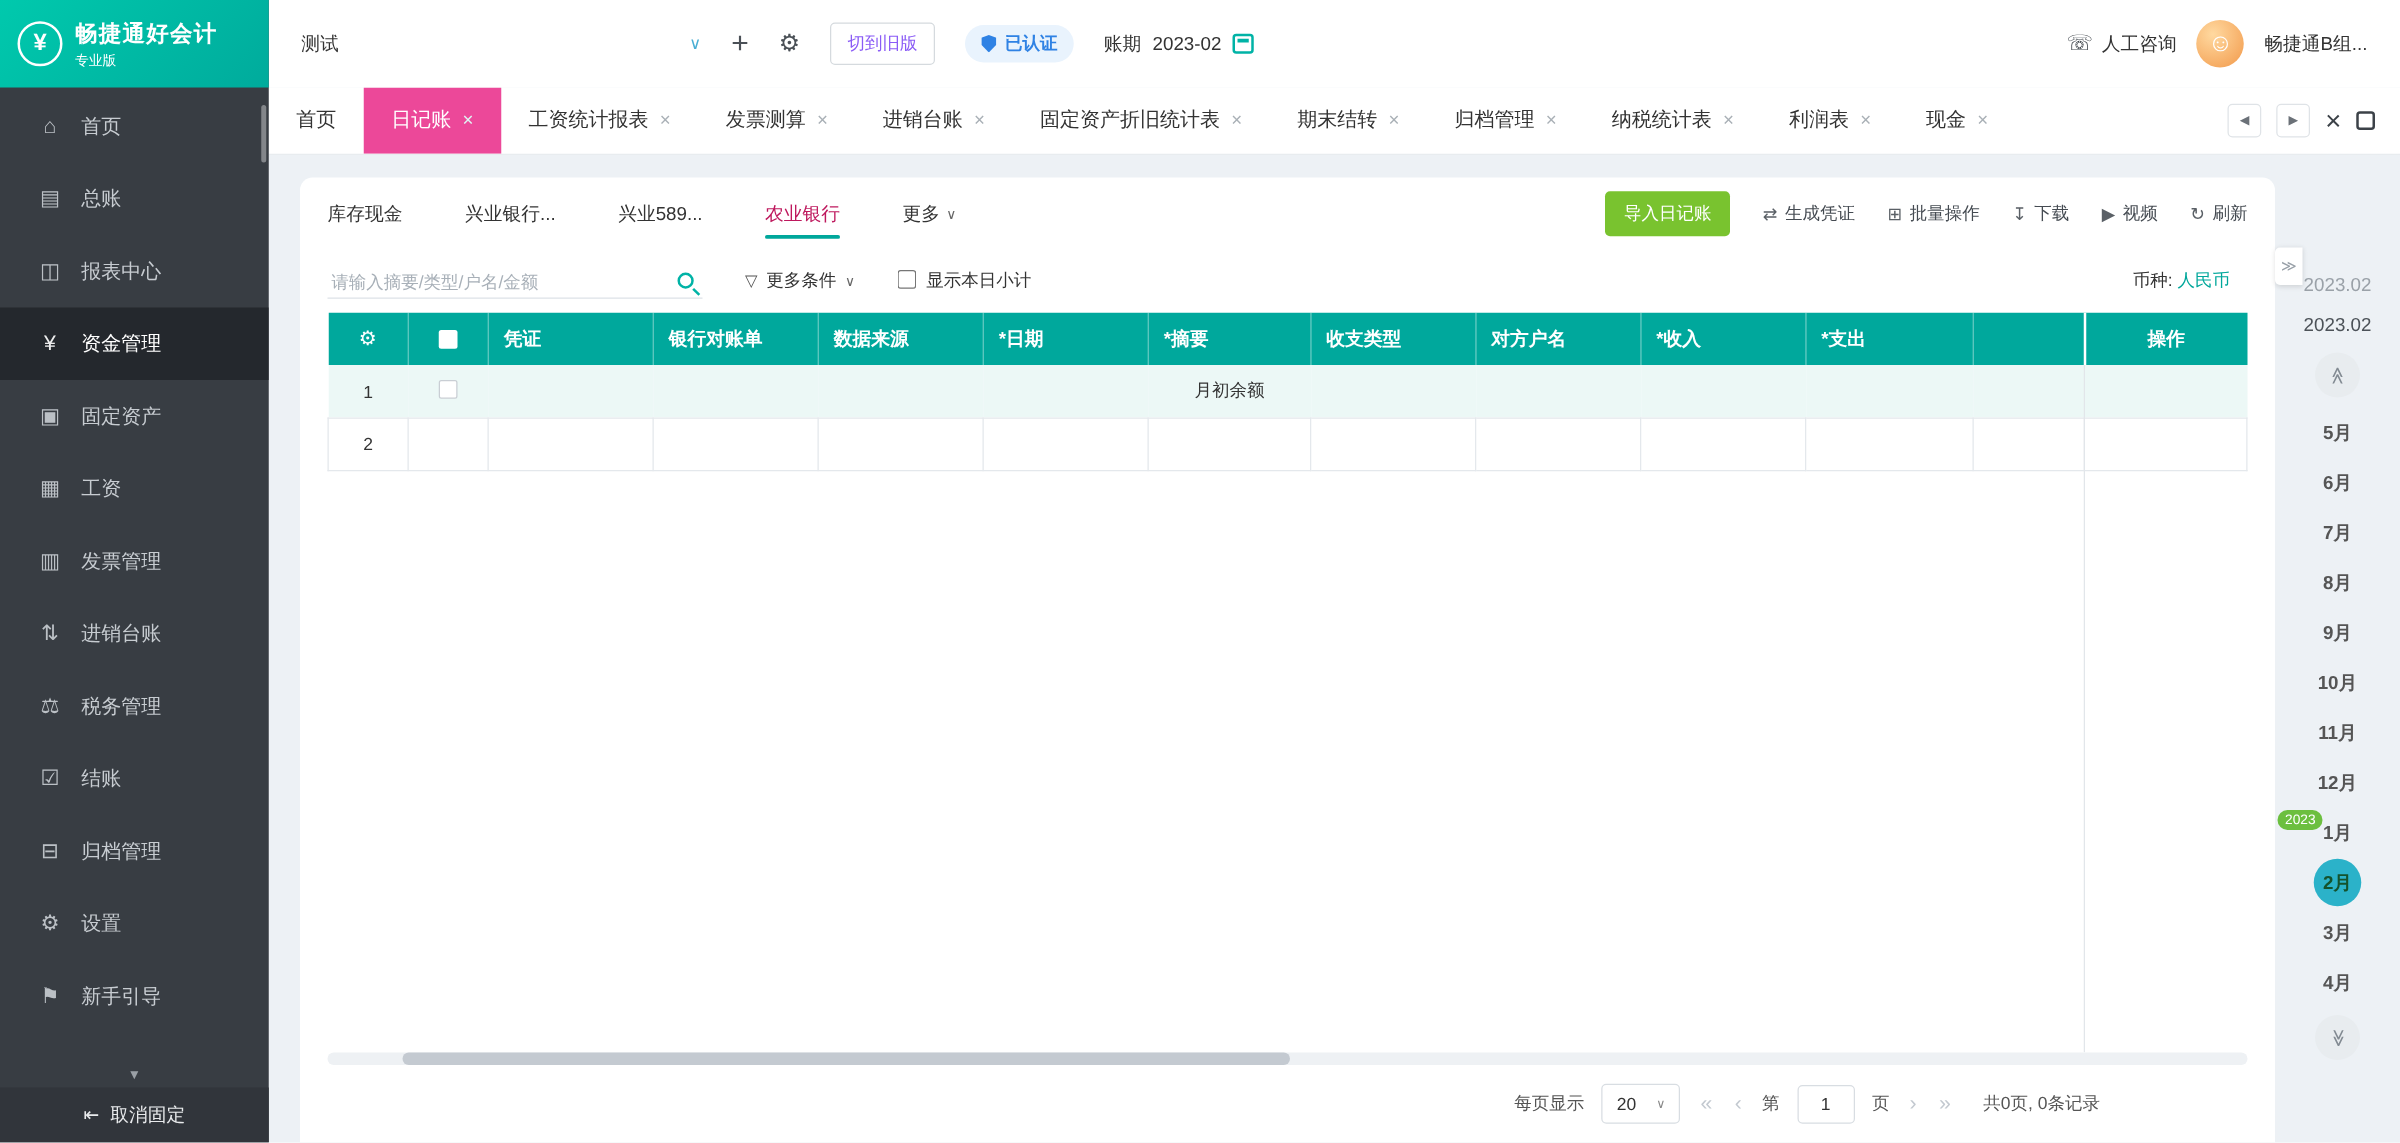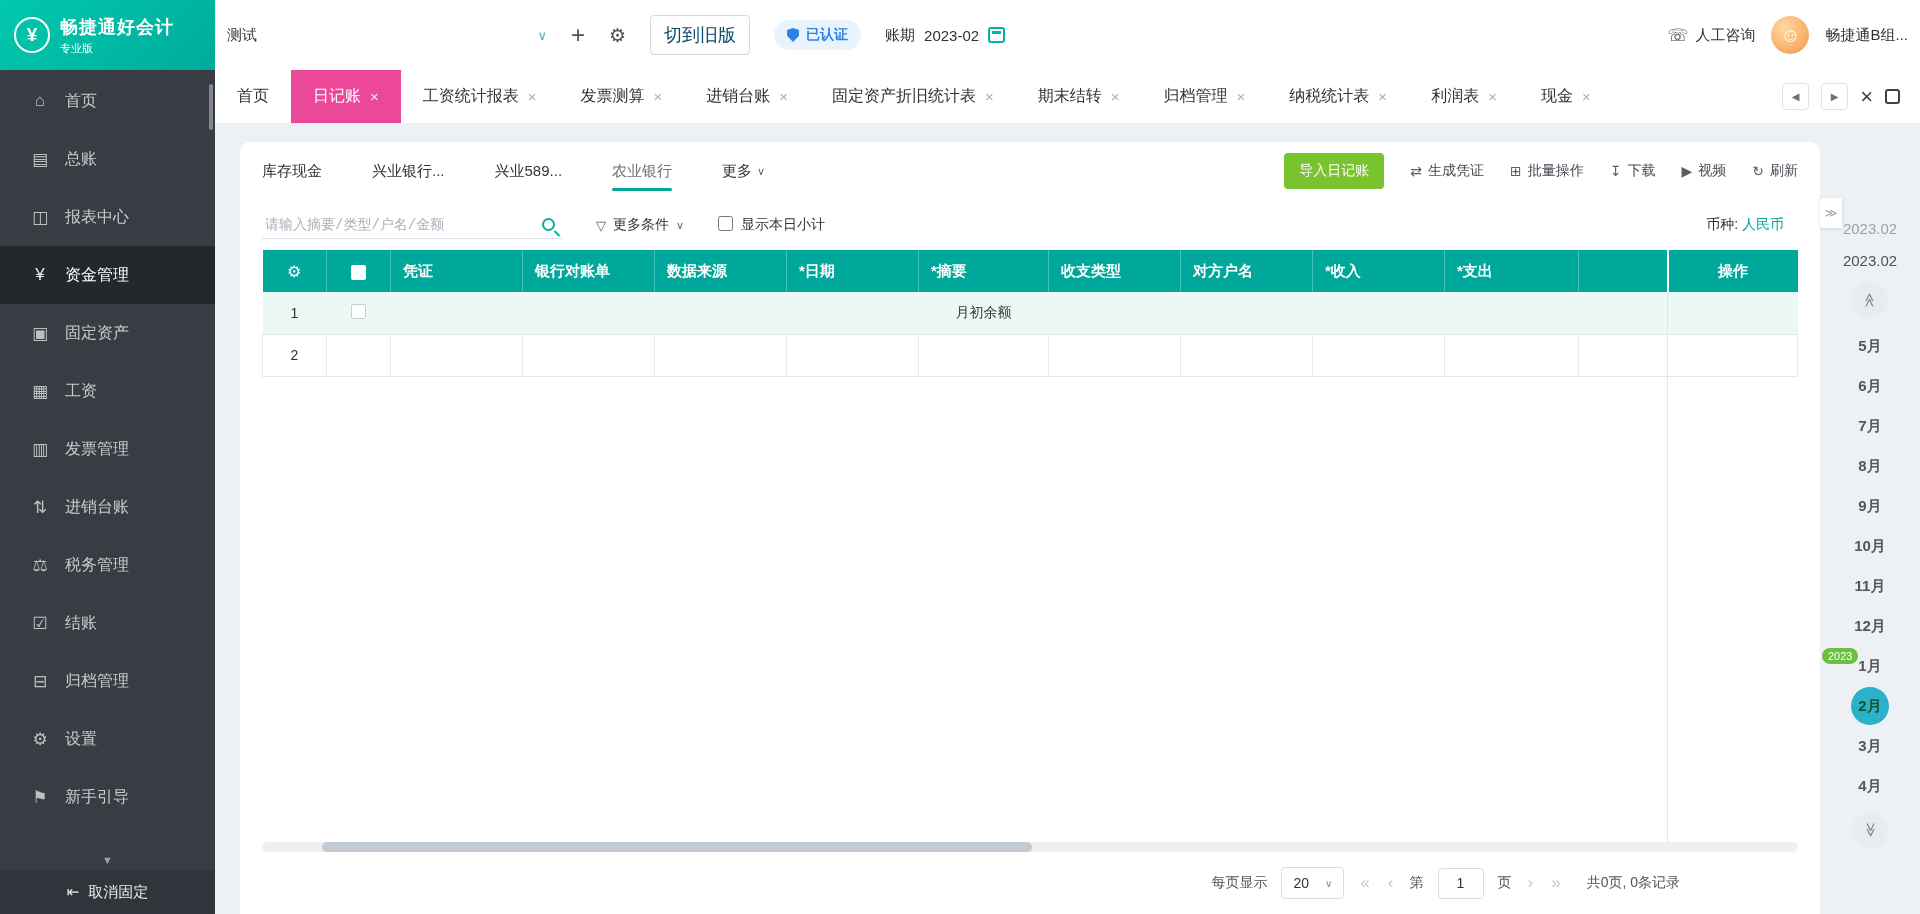--- a/index.html
+++ b/index.html
@@ -26,7 +26,7 @@
   .main { flex:1; min-width:0; display:flex; flex-direction:column; }
 
   
-  .topbar { height:70px; background:#fff; display:flex; align-items:center; padding:0 12px; gap:24px; flex-shrink:0; }
+  .topbar { height:70px; background:#fff; display:flex; align-items:center; padding:0 26px; gap:24px; flex-shrink:0; }
   .workspace { width:320px; display:flex; justify-content:space-between; align-items:center; font-size:15px; cursor:pointer; }
   .workspace .chev { color:#49aed4; font-size:13px; }
   .plus-btn { font-size:24px; color:#4a5056; line-height:1; cursor:pointer; }

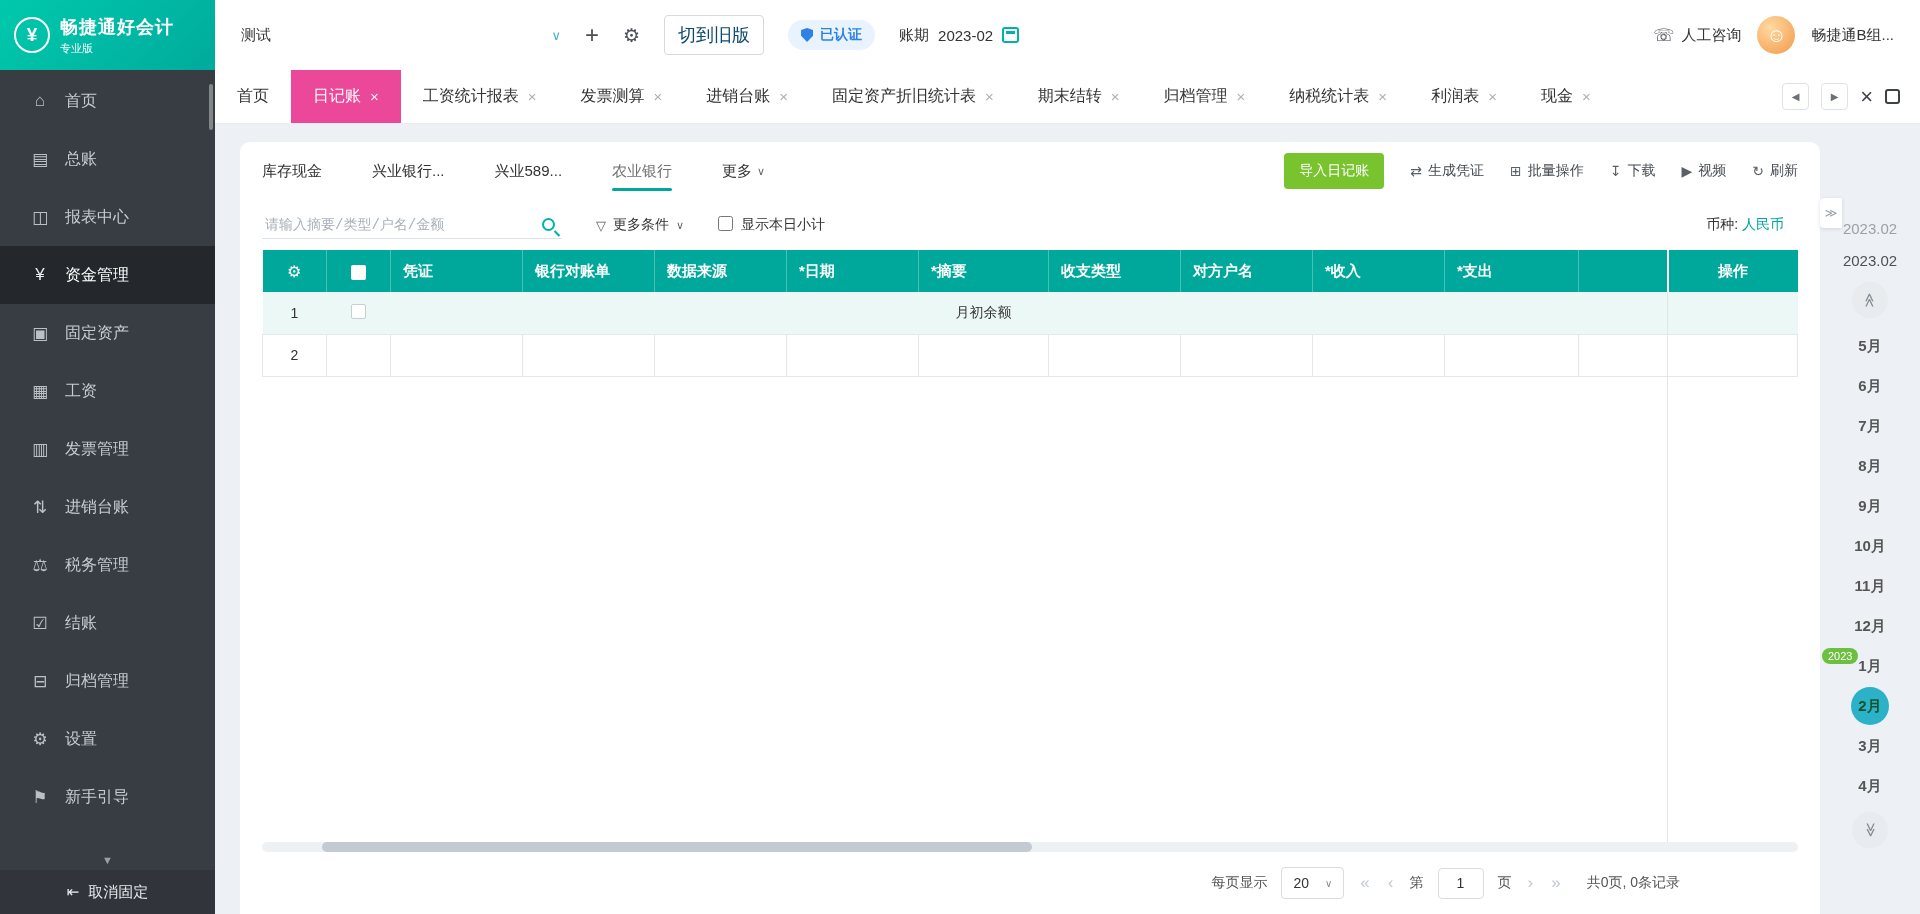--- a/index.html
+++ b/index.html
@@ -31,7 +31,7 @@
   .workspace .chev { color:#49aed4; font-size:13px; }
   .plus-btn { font-size:24px; color:#4a5056; line-height:1; cursor:pointer; }
   .gear-btn { font-size:19px; color:#4a5056; cursor:pointer; }
-  .btn-old { border:1px solid #d5dade; border-radius:4px; padding:7px 13px; font-size:18px; color:#0c4a6e; background:#fff; cursor:pointer; }
+  .btn-old { border:1px solid #d5dade; border-radius:4px; padding:7px 13px; font-size:14px; color:#8b5cf6; background:#fff; cursor:pointer; }
   .certified { display:flex; align-items:center; gap:7px; background:#e9f3fd; border-radius:15px; padding:6px 13px; color:#2f82e4; font-size:14px; font-weight:bold; }
   .shield-icon { width:12px; height:14px; background:#2f82e4; clip-path:polygon(50% 0,100% 15%,100% 55%,50% 100%,0 55%,0 15%); }
   .period { display:flex; align-items:center; gap:9px; font-size:15px; cursor:pointer; }

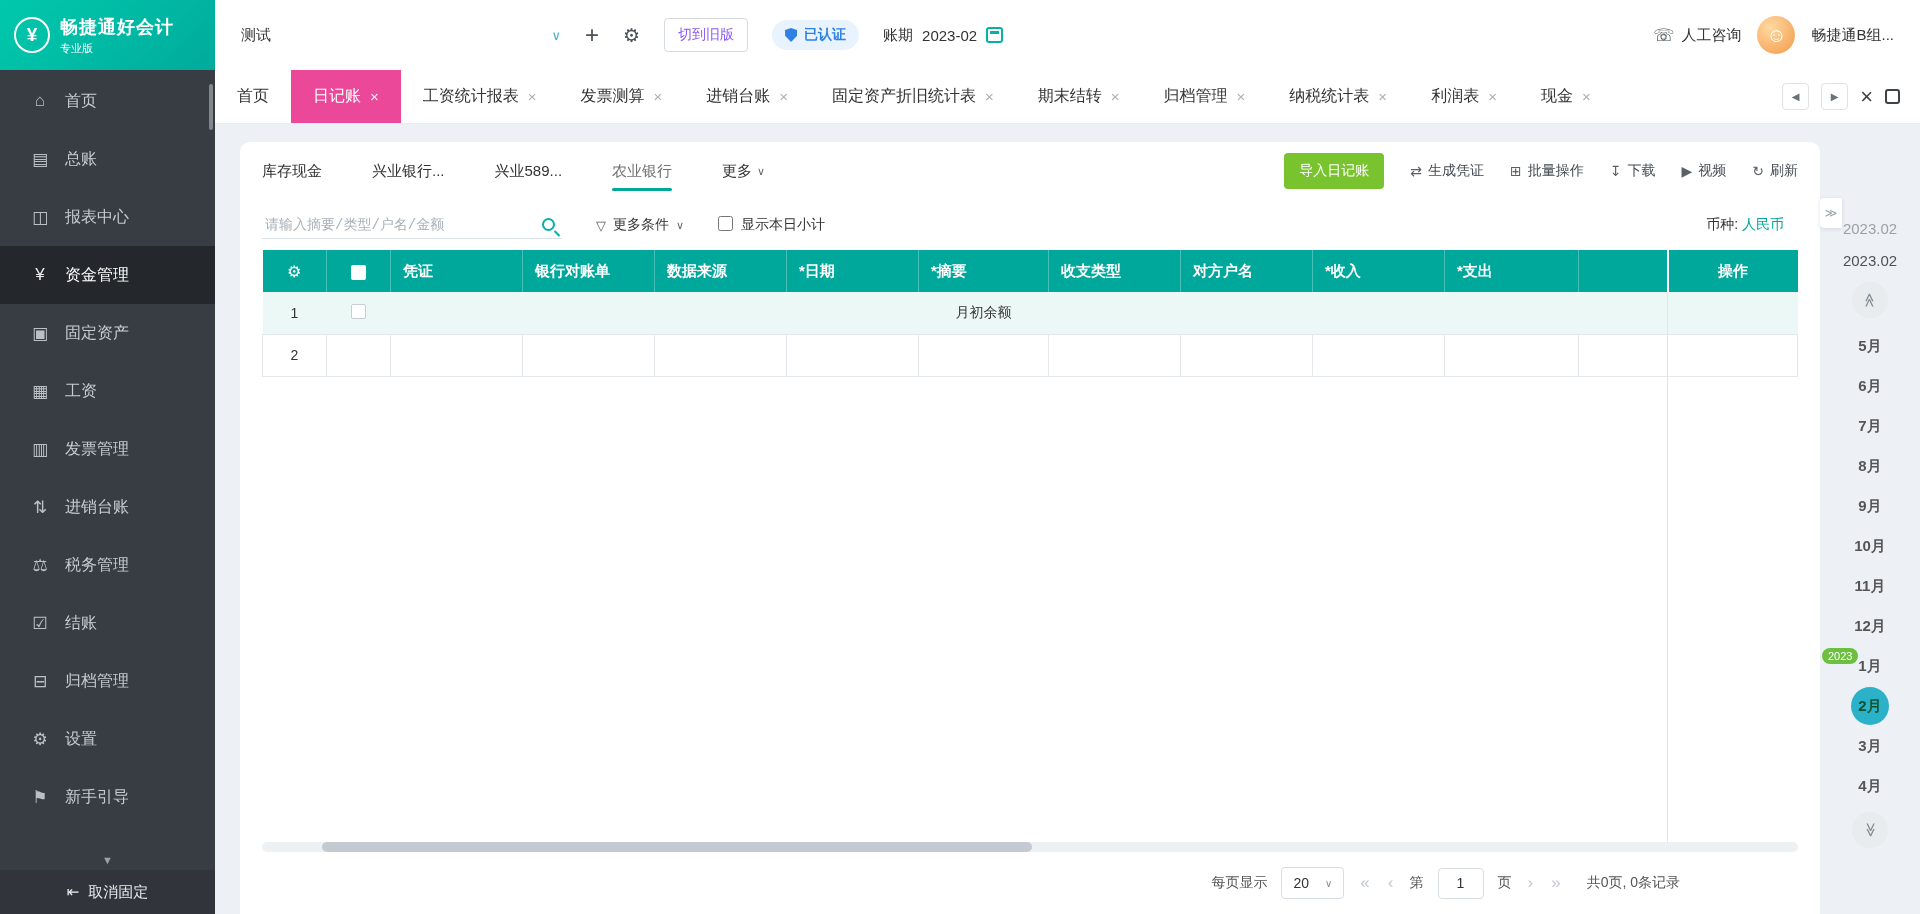--- a/index.html
+++ b/index.html
@@ -62,7 +62,7 @@
   .card-head { display:flex; align-items:center; padding:0 22px; height:58px; flex-shrink:0; }
   .subtabs { display:flex; gap:50px; }
   .subtab { font-size:15px; height:58px; display:flex; align-items:center; position:relative; cursor:pointer; }
-  .subtab.active { color:#737373; }
+  .subtab.active { color:#be185d; }
   .subtab.active::after { content:""; position:absolute; left:0; right:0; bottom:9px; height:3px; border-radius:2px; background:#00a79b; }
   .subtab .chev { margin-left:5px; font-size:11px; color:#666; }
   .actions { margin-left:auto; display:flex; align-items:center; gap:26px; }

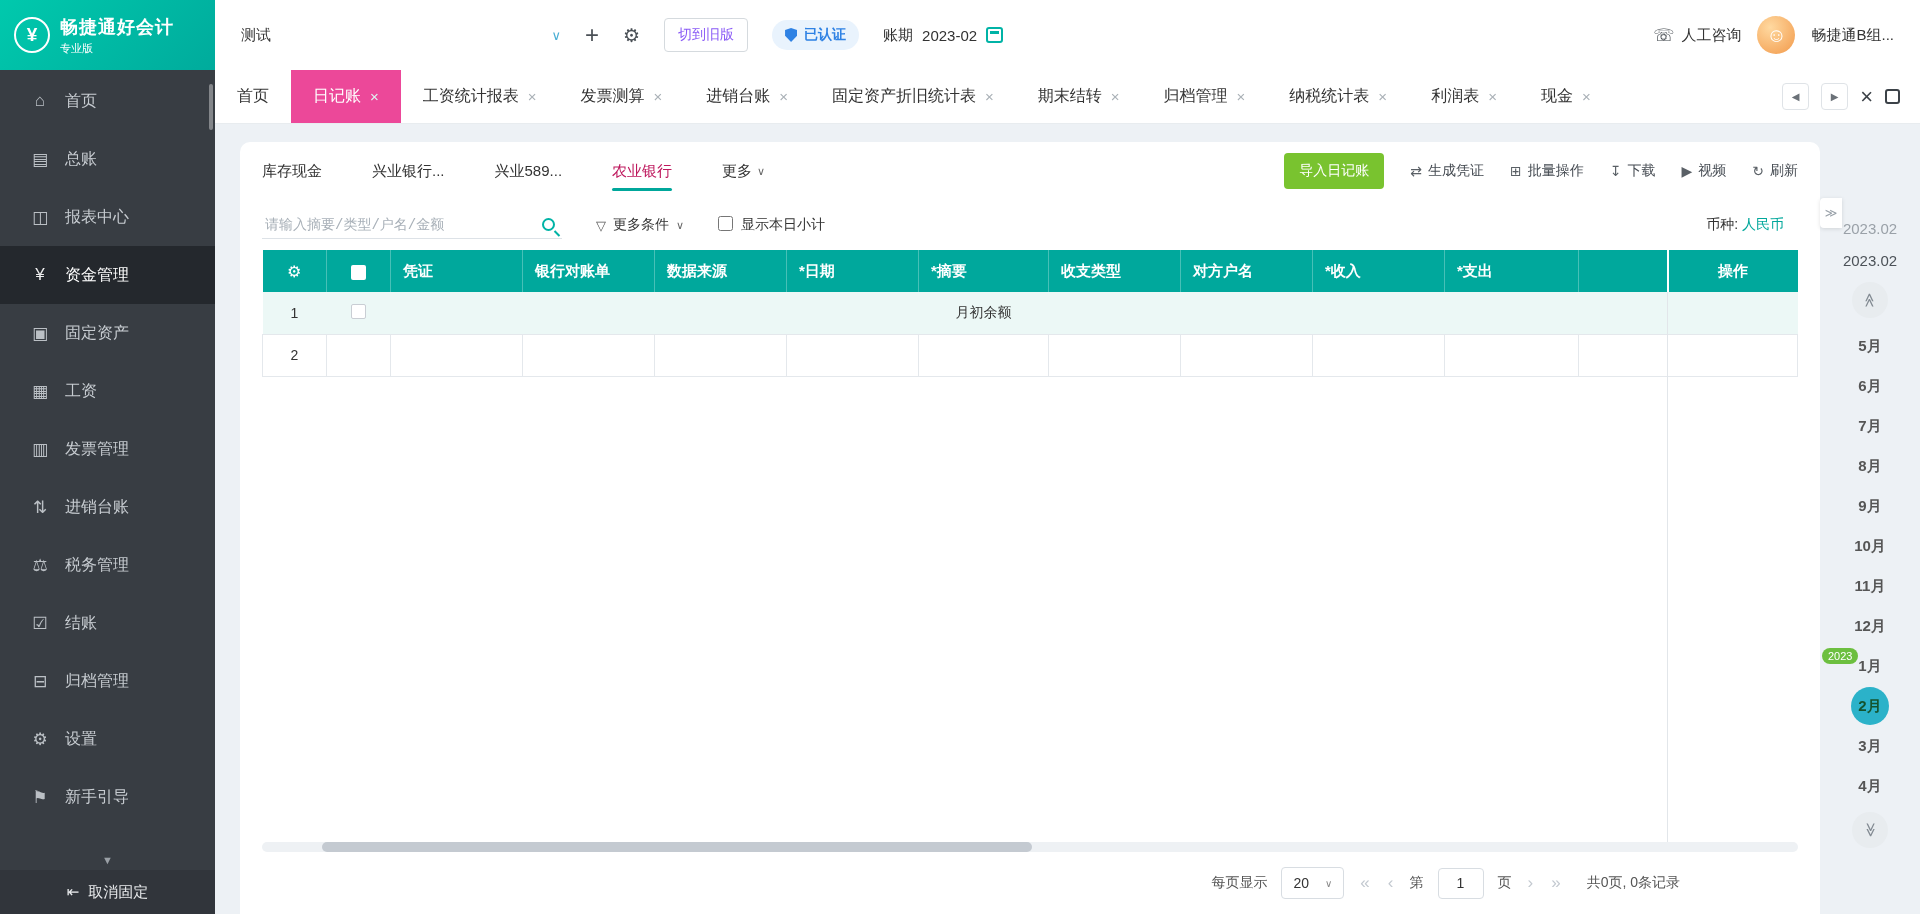--- a/index.html
+++ b/index.html
@@ -72,7 +72,7 @@
 
   .filter-row { display:flex; align-items:center; gap:34px; padding:0 22px; height:50px; flex-shrink:0; }
   .search { width:300px; display:flex; align-items:center; border-bottom:1px solid #dde2e7; padding:5px 3px; }
-  .search input { border:none; outline:none; flex:1; font-size:14px; font-family:Liberation Mono, monospace; color:#333; }
+  .search input { border:none; outline:none; flex:1; font-size:14px; font-family:Liberation Sans, sans-serif; color:#333; }
   .search input::placeholder { color:#a8b0b8; }
   .mag-icon { width:13px; height:13px; border:2px solid #00b3a6; border-radius:50%; position:relative; margin-right:4px; flex-shrink:0; cursor:pointer; }
   .mag-icon::after { content:""; position:absolute; width:2px; height:7px; background:#00b3a6; transform:rotate(-45deg); left:12px; top:10px; }

